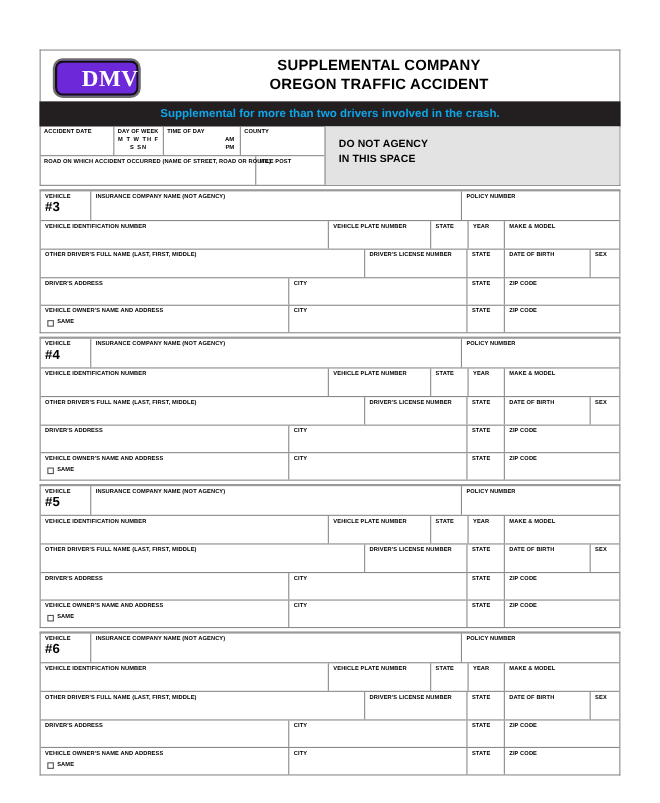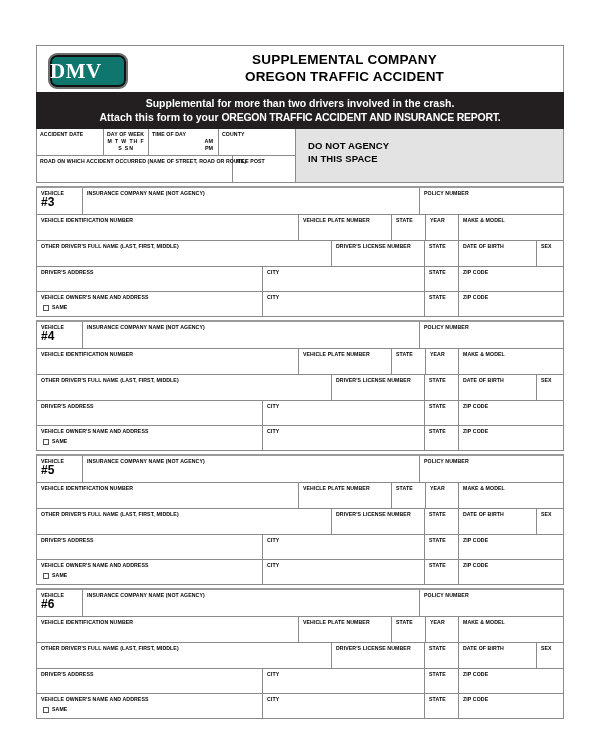--- a/index.html
+++ b/index.html
@@ -38,12 +38,12 @@
     width: 76px;
     height: 32px;
     border-radius: 9px;
-    background: #0f766e;
+    background: #6d28d9;
     border: 2px solid #6e6e6e;
     box-shadow: inset 0 0 0 2px #111111;
     display: flex;
     align-items: center;
-    justify-content: flex-start;
+    justify-content: flex-end;
     overflow: hidden;
   }
   .dmv-logo-text {

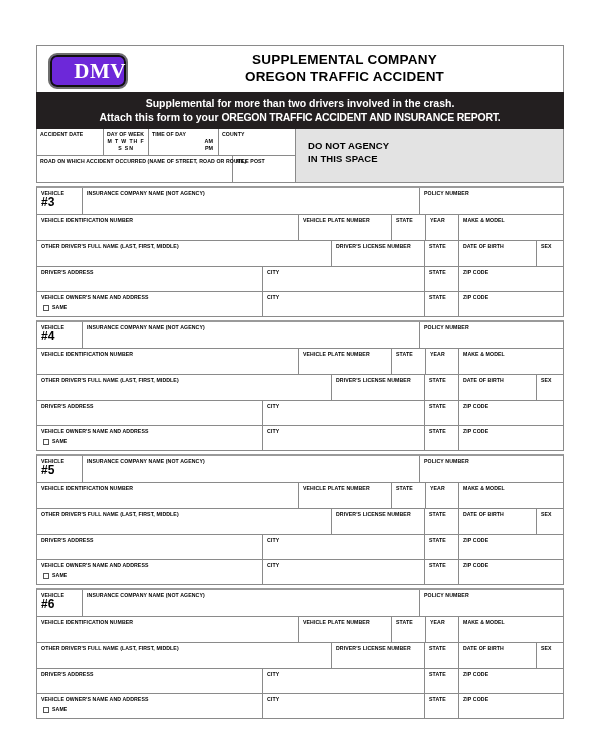--- a/index.html
+++ b/index.html
@@ -72,7 +72,7 @@
   
   .banner {
     background: #231f20;
-    color: #ffffff;
+    color: #0ea5e9;
     border-left: 1px solid #231f20;
     border-right: 1px solid #231f20;
     padding: 4px 0 5px 0;

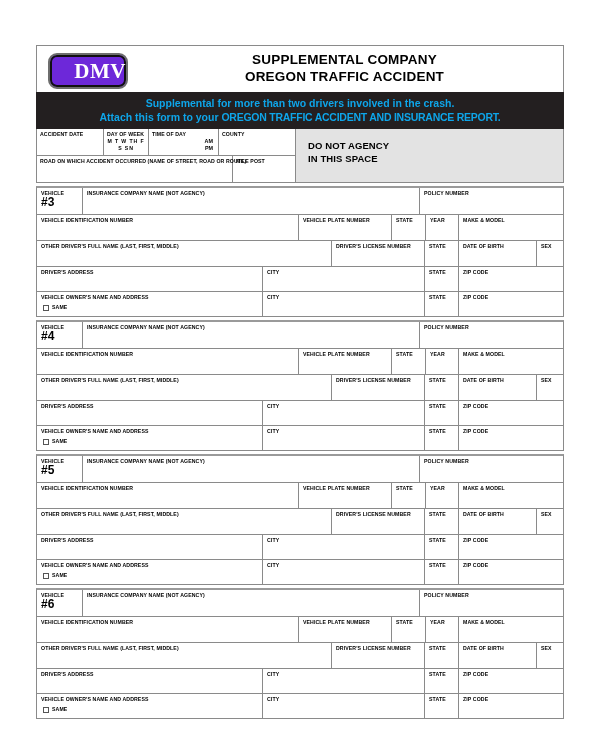--- a/index.html
+++ b/index.html
@@ -267,7 +267,6 @@
 
   <div class="banner">
     <div class="banner-line">Supplemental for more than two drivers involved in the crash.</div>
-    <div class="banner-line"><span>Attach this form to your </span><span class="tight">OREGON TRAFFIC ACCIDENT AND INSURANCE REPORT.</span></div>
   </div>
 
   <div class="info-block">

